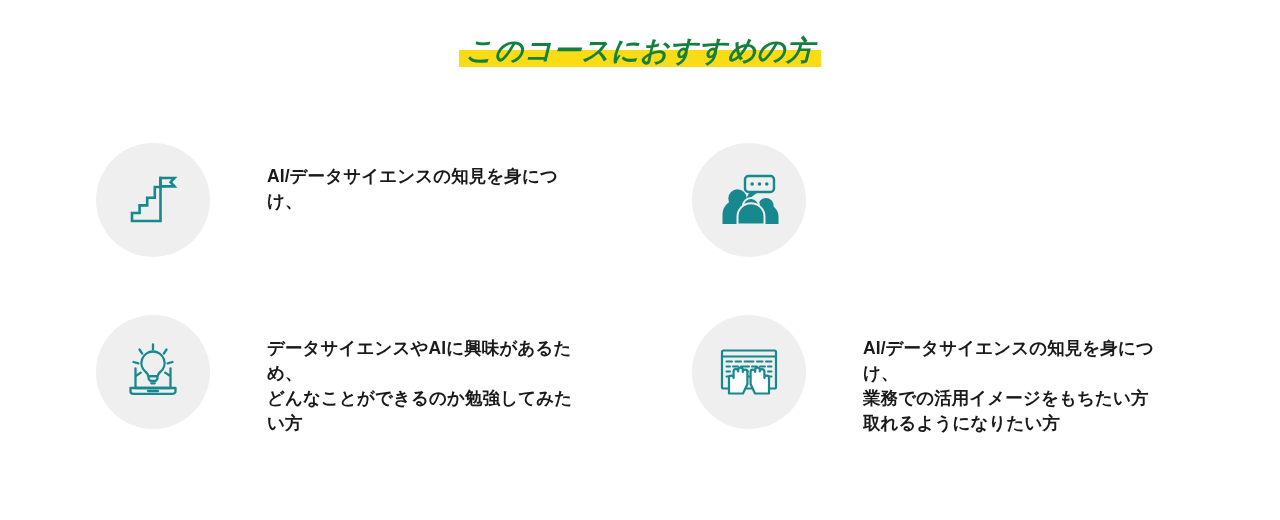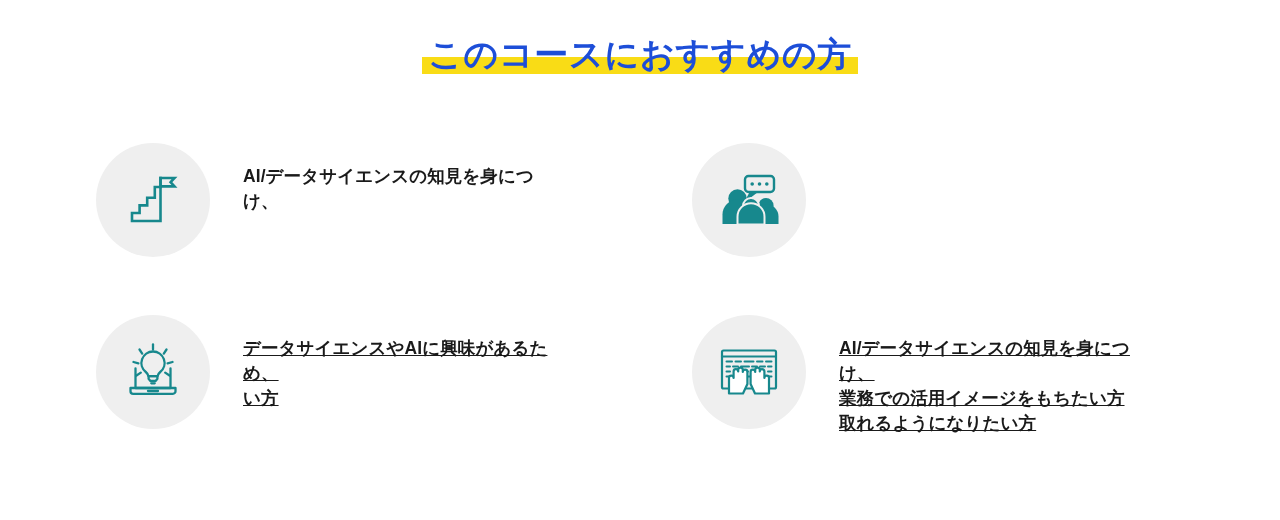--- a/index.html
+++ b/index.html
@@ -27,12 +27,13 @@
   .title {
     display: inline-block;
     position: relative;
-    font-size: 34px;
+    font-size: 28px;
     font-weight: 700;
     letter-spacing: 0.02em;
     line-height: 1.2;
-    color: #1d4ed8;
+    color: #15803d;
     padding: 0 6px;
+    font-style: italic;
   }
   .title-highlight {
     position: absolute;

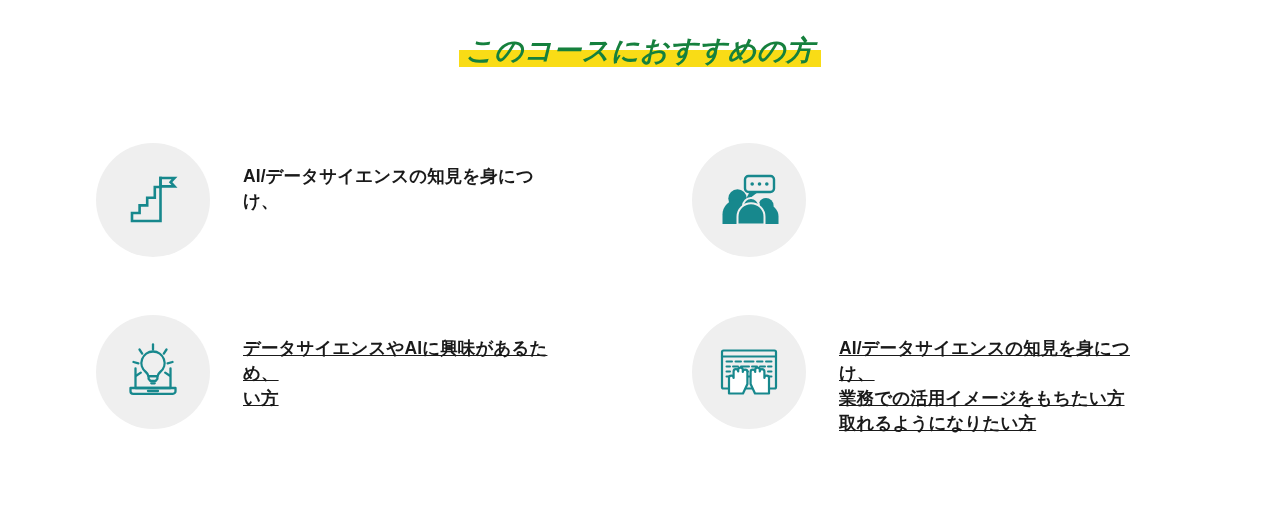--- a/index.html
+++ b/index.html
@@ -70,6 +70,7 @@
     flex-direction: row;
     align-items: flex-start;
     width: 596px;
+    gap: 24px;
   }
   .cell.right {
     width: 504px;

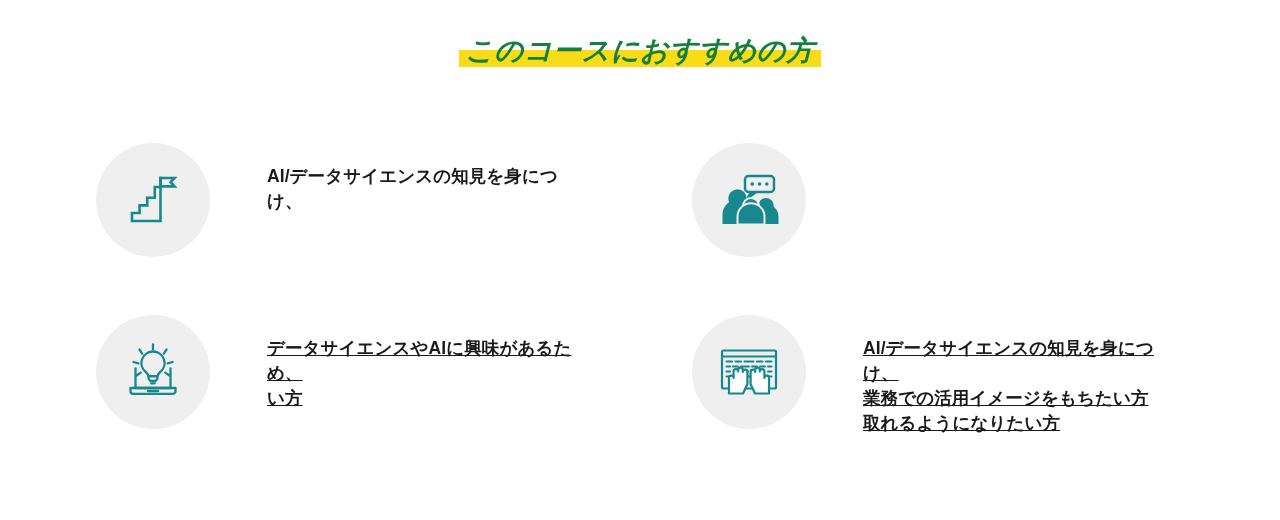--- a/index.html
+++ b/index.html
@@ -63,7 +63,6 @@
   }
   .row + .row {
     margin-top: 58px;
-    text-decoration: underline;
   }
   .cell {
     display: flex;

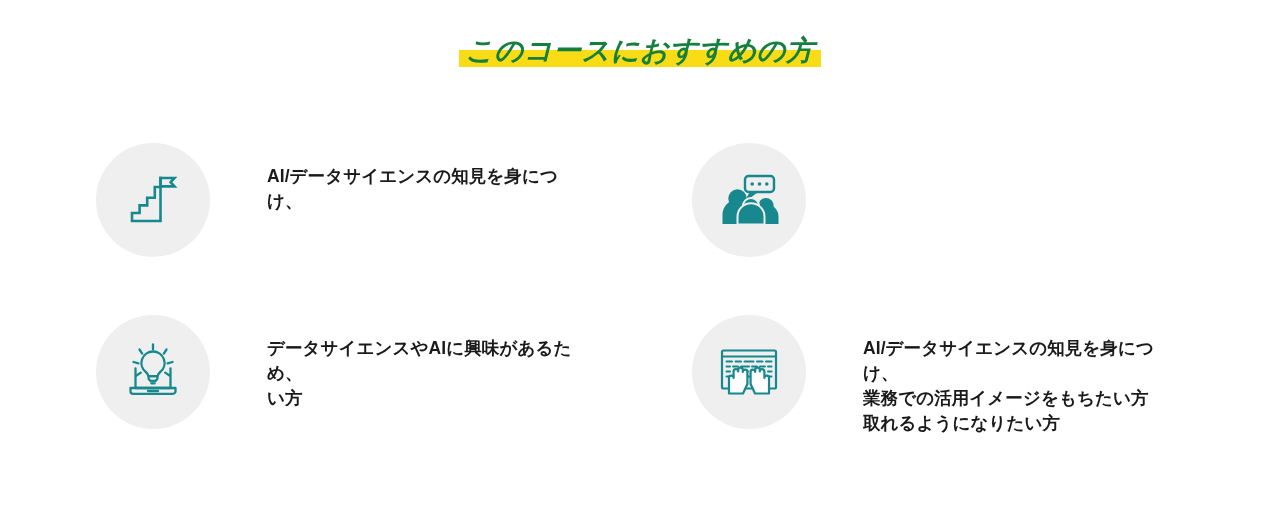--- a/index.html
+++ b/index.html
@@ -213,6 +213,7 @@
       <div class="cell-text">
         <span class="line">データサイエンスやAIに興味があるた</span>
         <span class="line">め、</span>
+        <span class="line">どんなことができるのか勉強してみた</span>
         <span class="line">い方</span>
       </div>
     </div>

